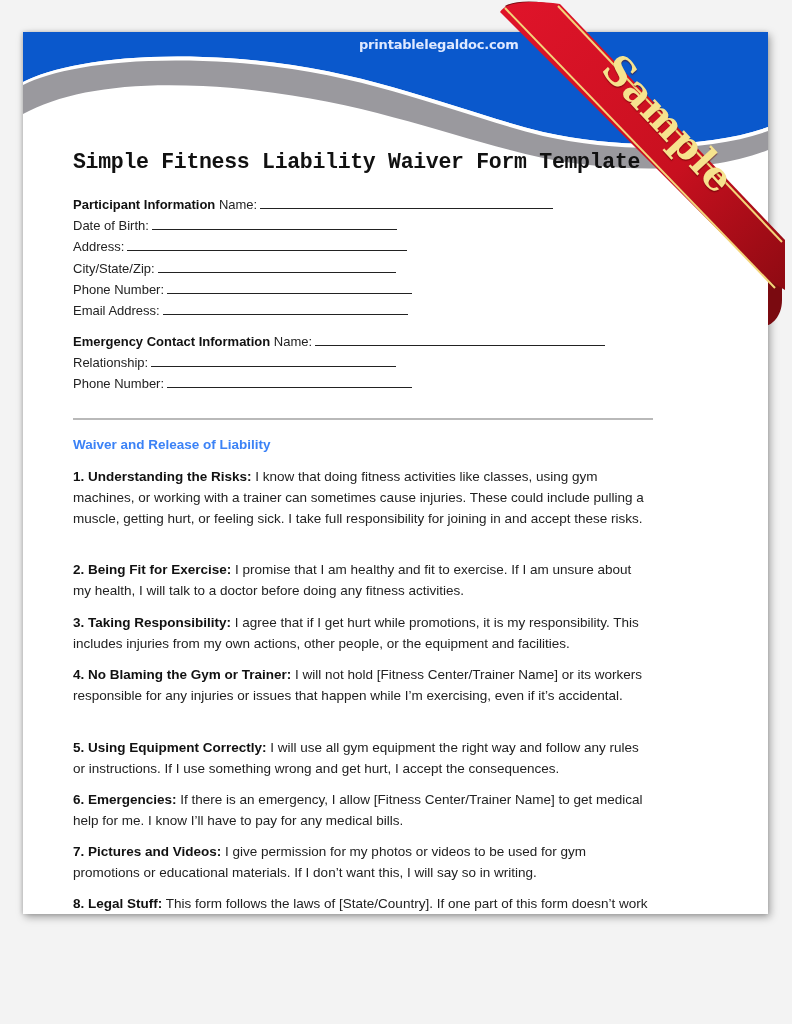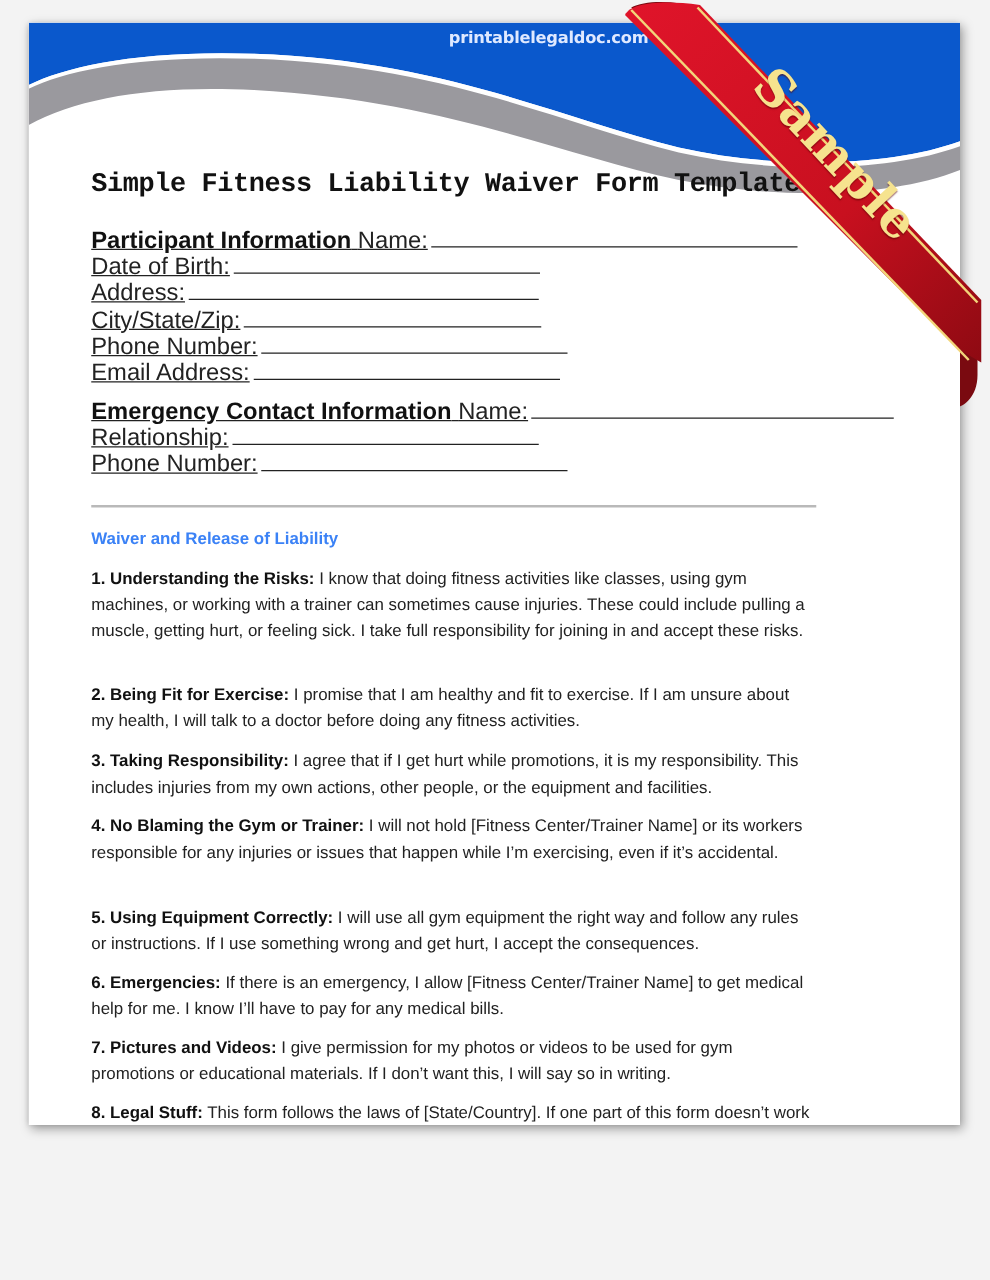--- a/index.html
+++ b/index.html
@@ -9,7 +9,7 @@
     font-family: "Liberation Sans", sans-serif;
   }
   .page {
-    position: absolute; left: 23px; top: 18px; width: 745px; height: 882px;
+    position: absolute; left: 23px; top: 32px; width: 745px; height: 882px;
     background: #ffffff;
     box-shadow: 2px 3px 8px rgba(0,0,0,0.35), -1px 0 4px rgba(0,0,0,0.15);
     overflow: hidden;

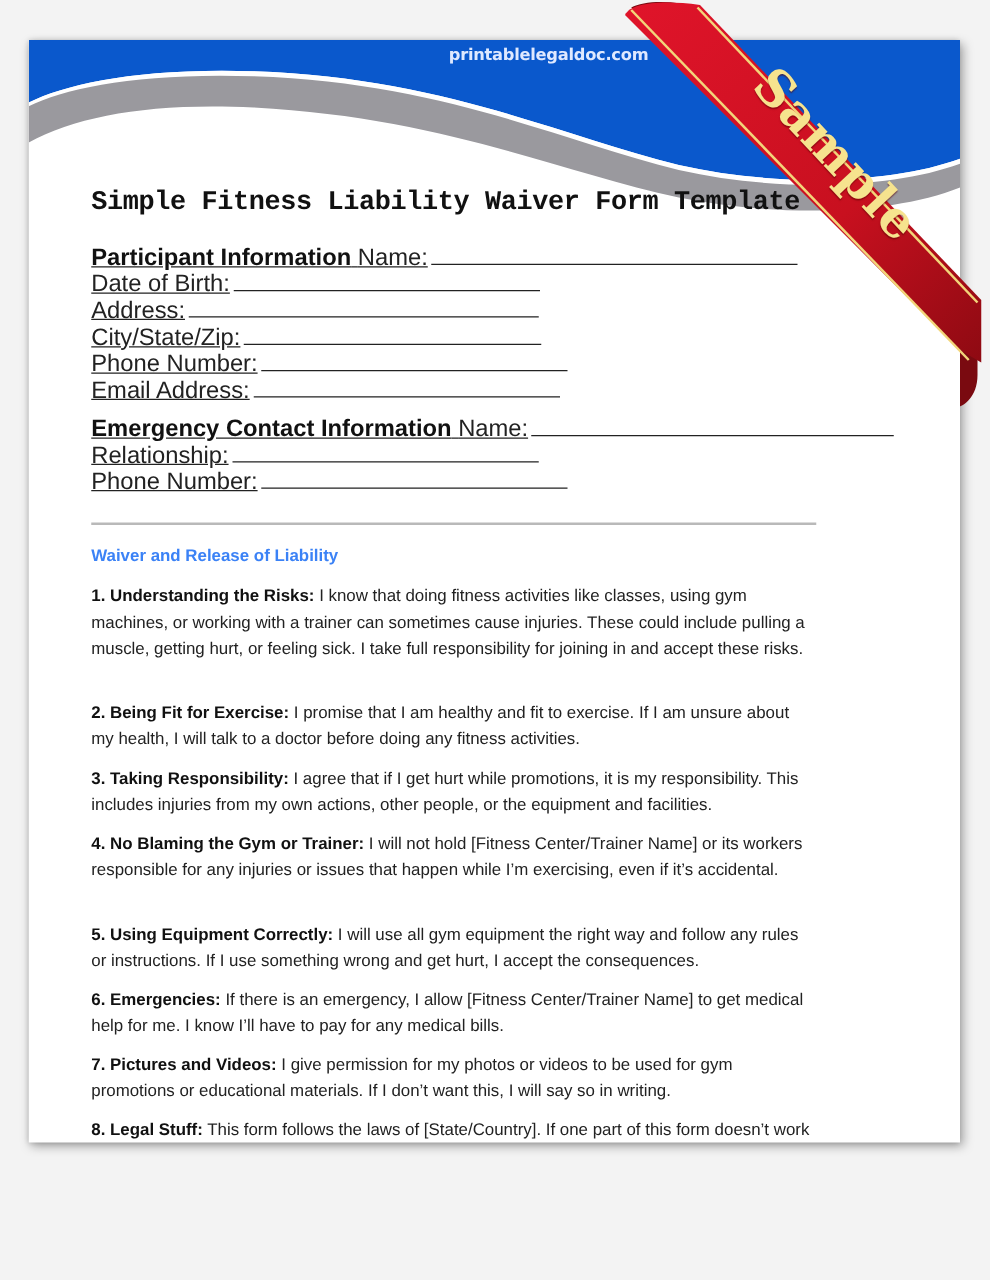--- a/index.html
+++ b/index.html
@@ -27,7 +27,7 @@
     color: #111; letter-spacing: -0.3px;
   }
   .field {
-    position: absolute; left: 0; font-size: 19px; white-space: nowrap; color: #222; text-decoration: underline;
+    position: absolute; left: 0; font-size: 13px; white-space: nowrap; color: #222;
   }
   .field b { font-weight: bold; color: #111; }
   .blank { display: inline-block; border-bottom: 1.4px solid #222; height: 12px; vertical-align: baseline; margin-left: 3px; }

